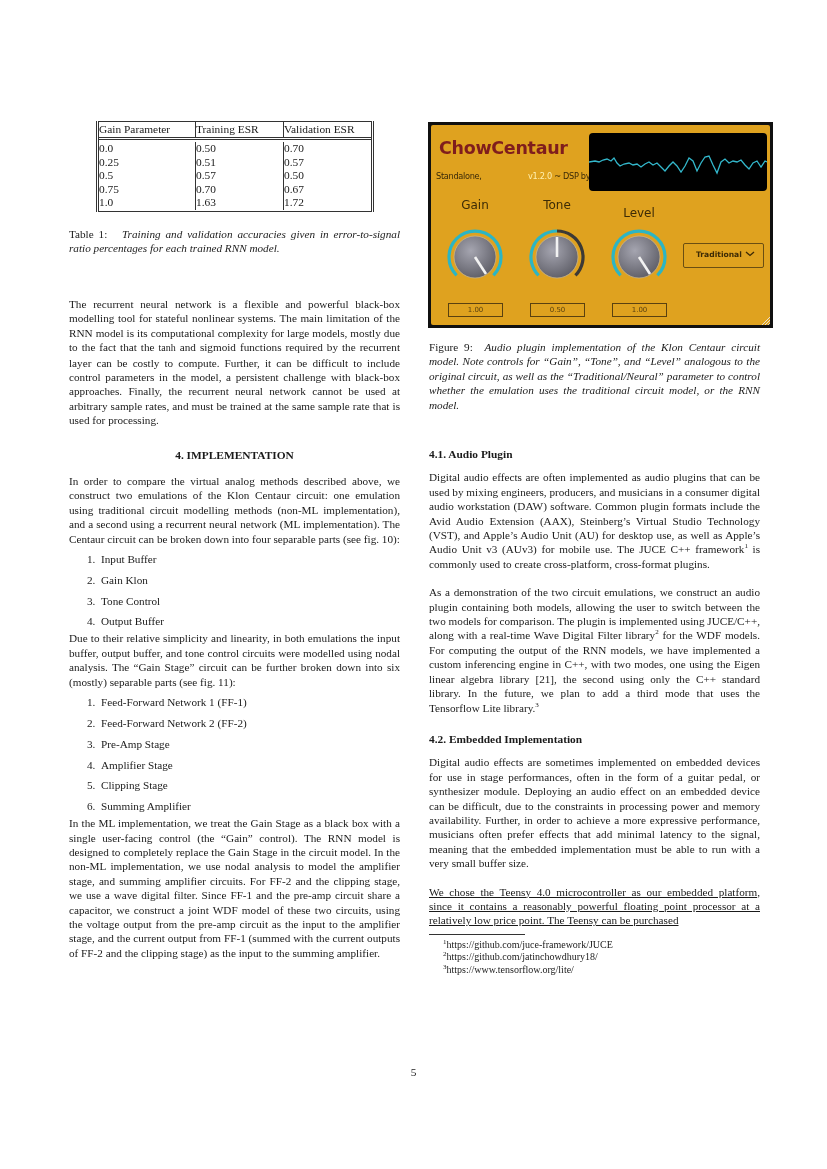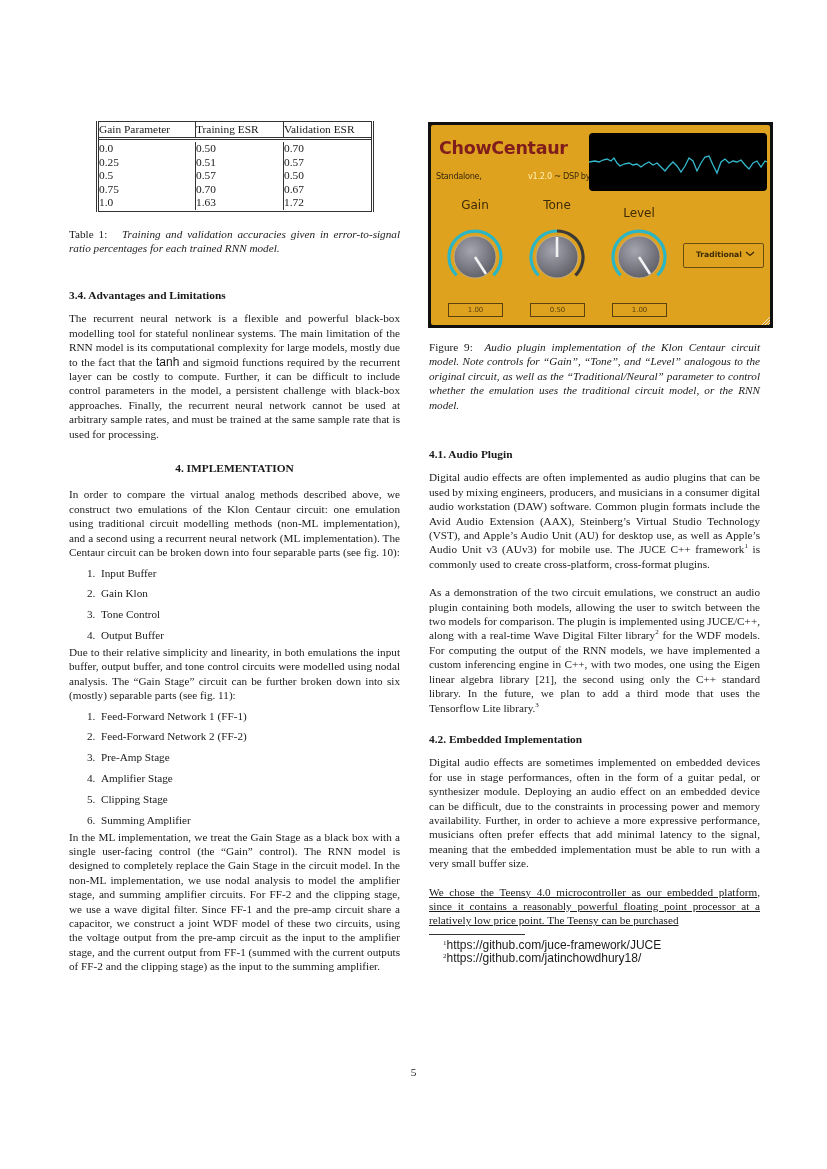--- a/index.html
+++ b/index.html
@@ -108,7 +108,6 @@
 </div>
 
 <div class="col col-left" style="top:288px;">
-  <h3 class="sec-h">3.4.  Advantages and Limitations</h3>
   <p style="margin-top:9px;"><span>The recurrent neural network is a flexible and powerful black-box modelling tool for stateful nonlinear systems.  The main limitation of the RNN model is its computational complexity for large models, mostly due to the fact that the </span><span class="mono">tanh</span><span> and sigmoid functions required by the recurrent layer can be costly to compute. Further, it can be difficult to include control parameters in the model, a persistent challenge with black-box approaches. Finally, the recurrent neural network cannot be used at arbitrary sample rates, and must be trained at the same sample rate that is used for processing.</span></p>
 
   <div class="sec-center" style="margin-top:20px;">4.  IMPLEMENTATION</div>

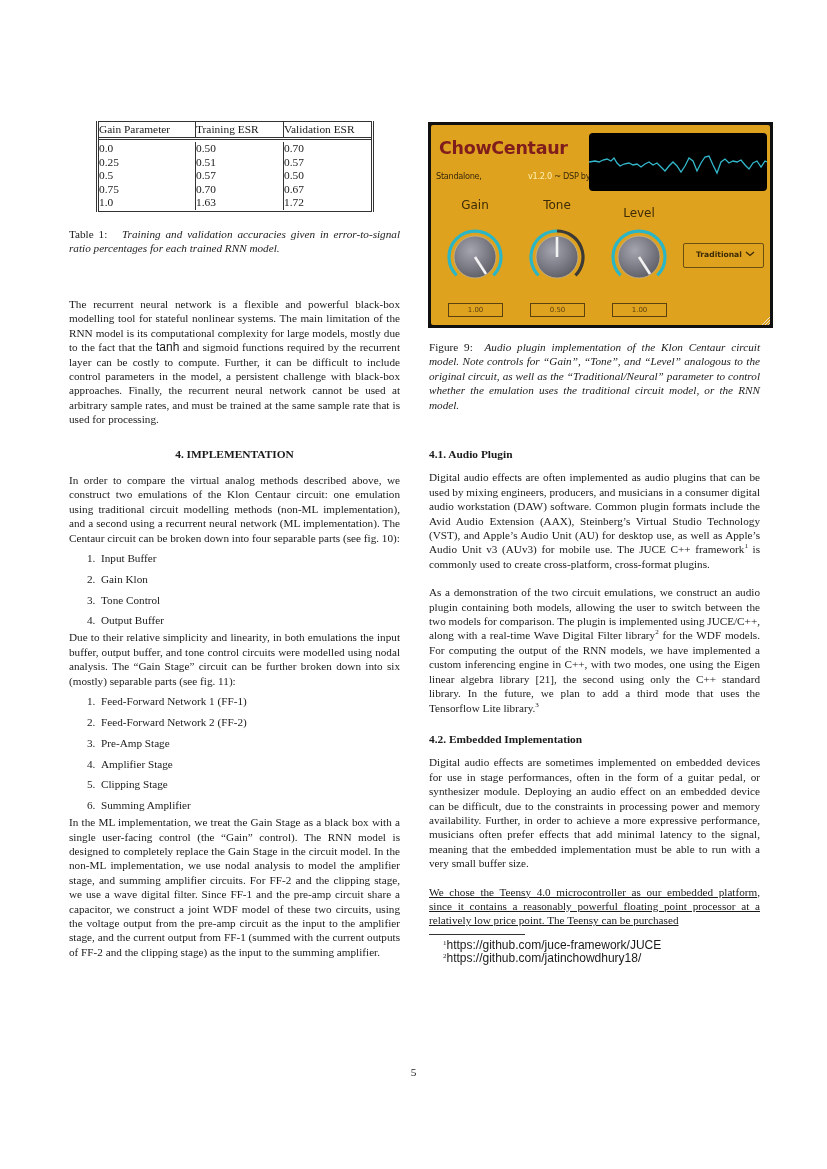--- a/index.html
+++ b/index.html
@@ -12,7 +12,7 @@
   .sec-h { font-weight: bold; font-size: 11.4px; margin: 0; }
   .sec-center { text-align: center; font-weight: bold; font-size: 11.4px; }
   i, .it { font-style: italic; }
-  .mono { font-family: Liberation Sans, sans-serif; font-size: 12px; }
+  .mono { font-family: Liberation Serif, serif; font-size: 10px; }
   sup { font-size: 7px; vertical-align: super; line-height: 0; }
   ol { margin: 0; padding: 0; list-style: none; }
   ol li { position: relative; padding-left: 32px; height: 20.8px; line-height: 14px; }

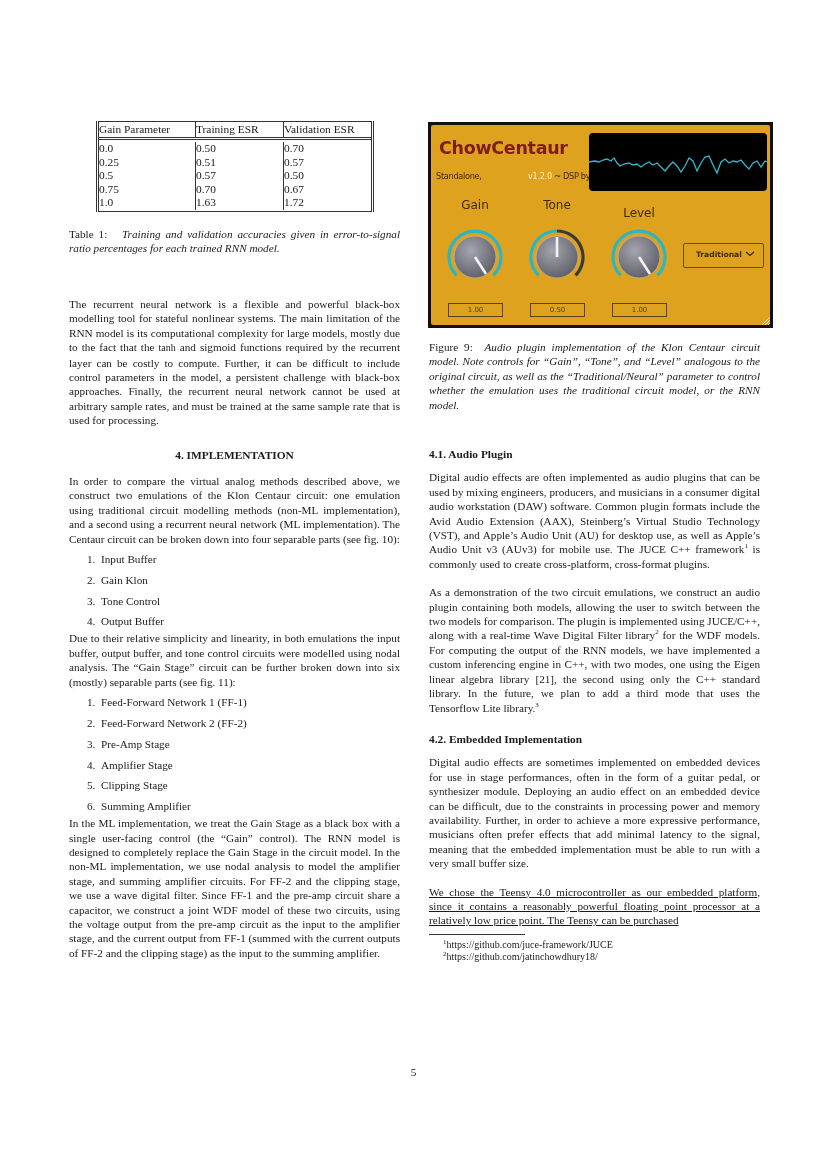--- a/index.html
+++ b/index.html
@@ -226,6 +226,7 @@
   <div class="fn">
     <div class="ind"><sup>1</sup><span class="mono">https://github.com/juce-framework/JUCE</span></div>
     <div class="ind"><sup>2</sup><span class="mono">https://github.com/jatinchowdhury18/</span></div>
+    <div class="ind"><sup>3</sup><span class="mono">https://www.tensorflow.org/lite/</span></div>
   </div>
 </div>
 

